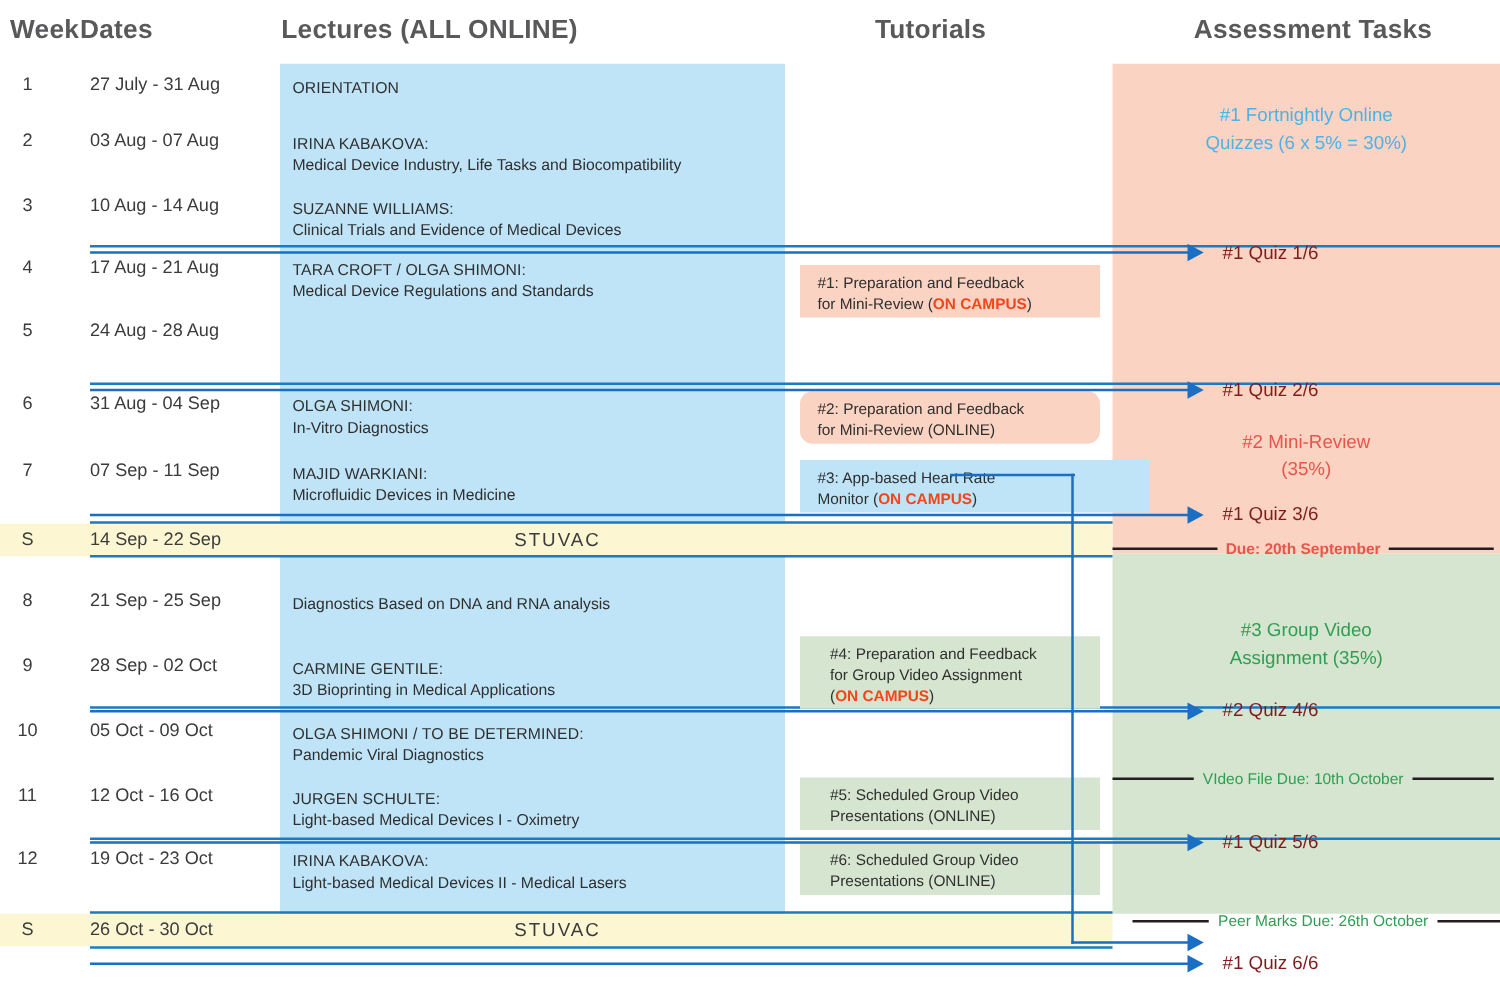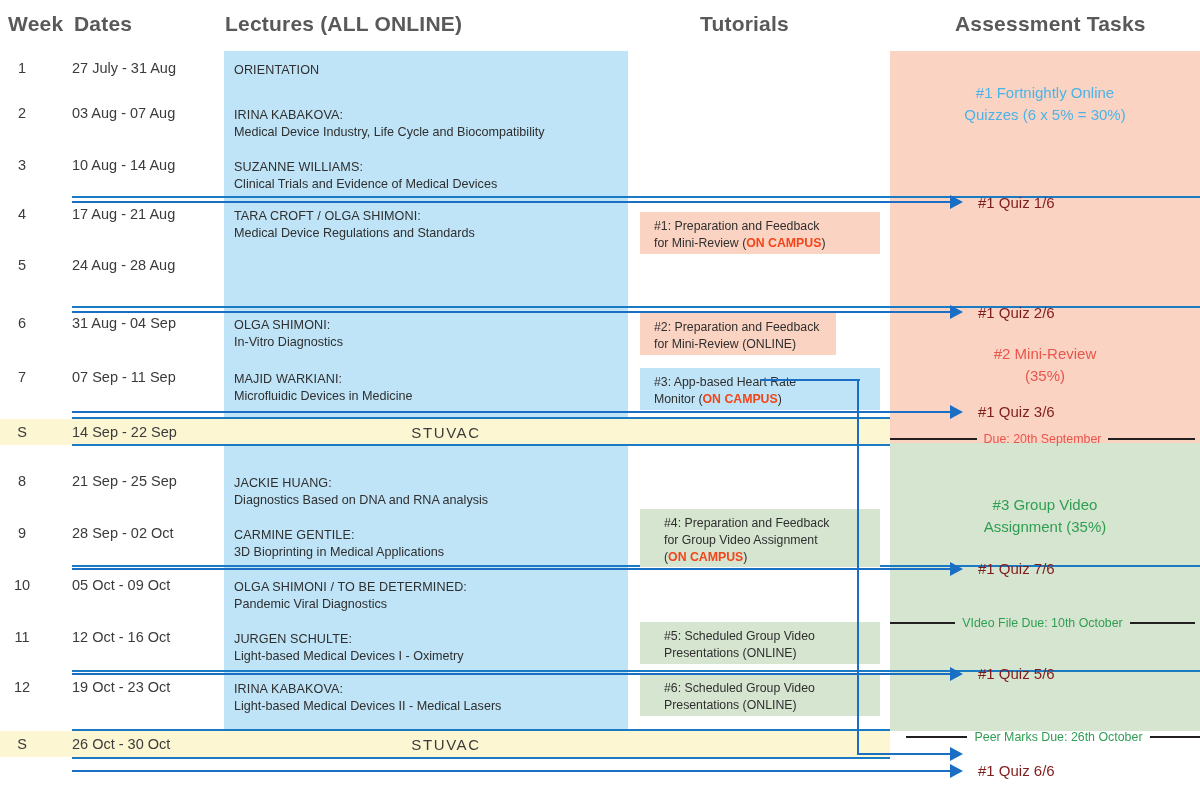--- a/index.html
+++ b/index.html
@@ -147,7 +147,7 @@
   <div class="abs band-stuvac" style="left:0px; top:731px; width:890px; height:26px;"></div>
 
   <div class="abs hdr" style="left:8px;   top:12px;">Week</div>
-  <div class="abs hdr" style="left:74px;  top:12px;">Dates</div>
+  <div class="abs hdr" style="left:64px;  top:12px;">Dates</div>
   <div class="abs hdr" style="left:225px; top:12px;">Lectures (ALL ONLINE)</div>
   <div class="abs hdr" style="left:700px; top:12px;">Tutorials</div>
   <div class="abs hdr" style="left:955px; top:12px;">Assessment Tasks</div>

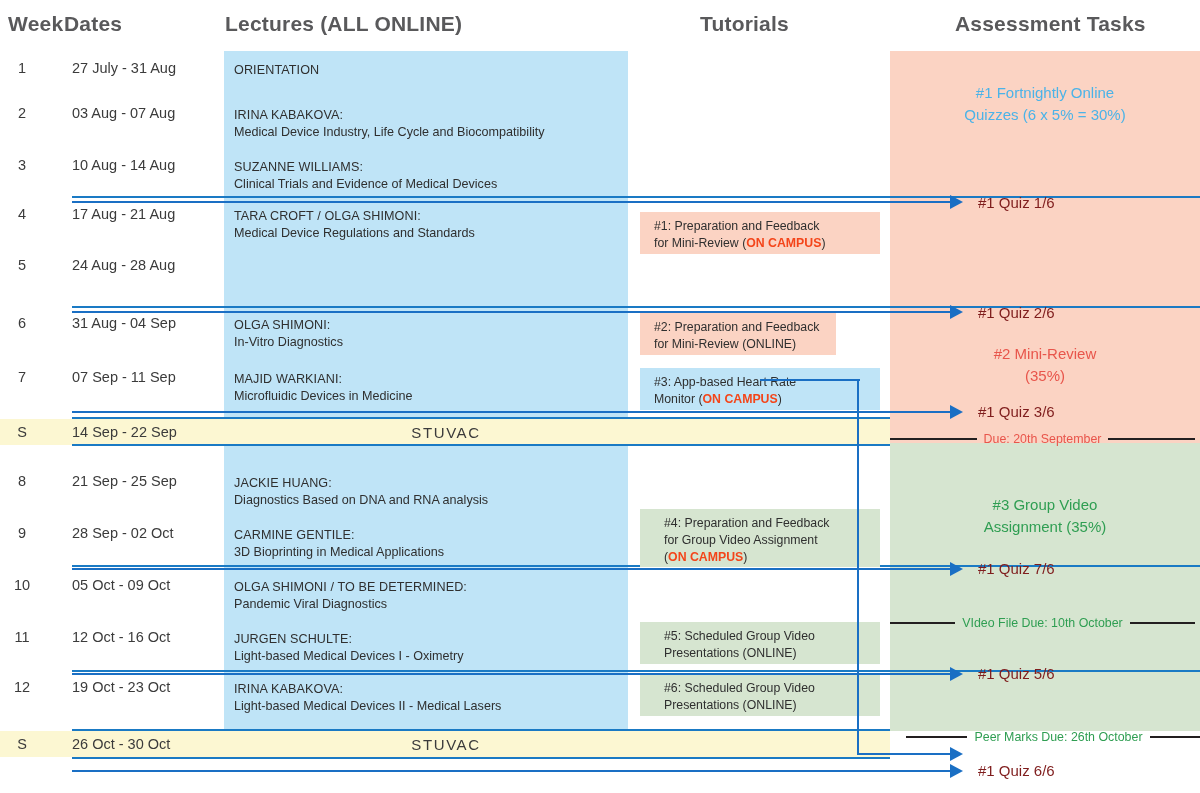--- a/index.html
+++ b/index.html
@@ -200,7 +200,7 @@
 
   <div class="abs lect" style="left:234px; top:107px;">
     <span class="ln1">IRINA KABAKOVA:</span>
-    <span class="ln2">Medical Device Industry, Life Cycle and Biocompatibility</span>
+    <span class="ln2">Medical Device Industry, Life Tasks and Biocompatibility</span>
   </div>
 
   <div class="abs lect" style="left:234px; top:159px;">

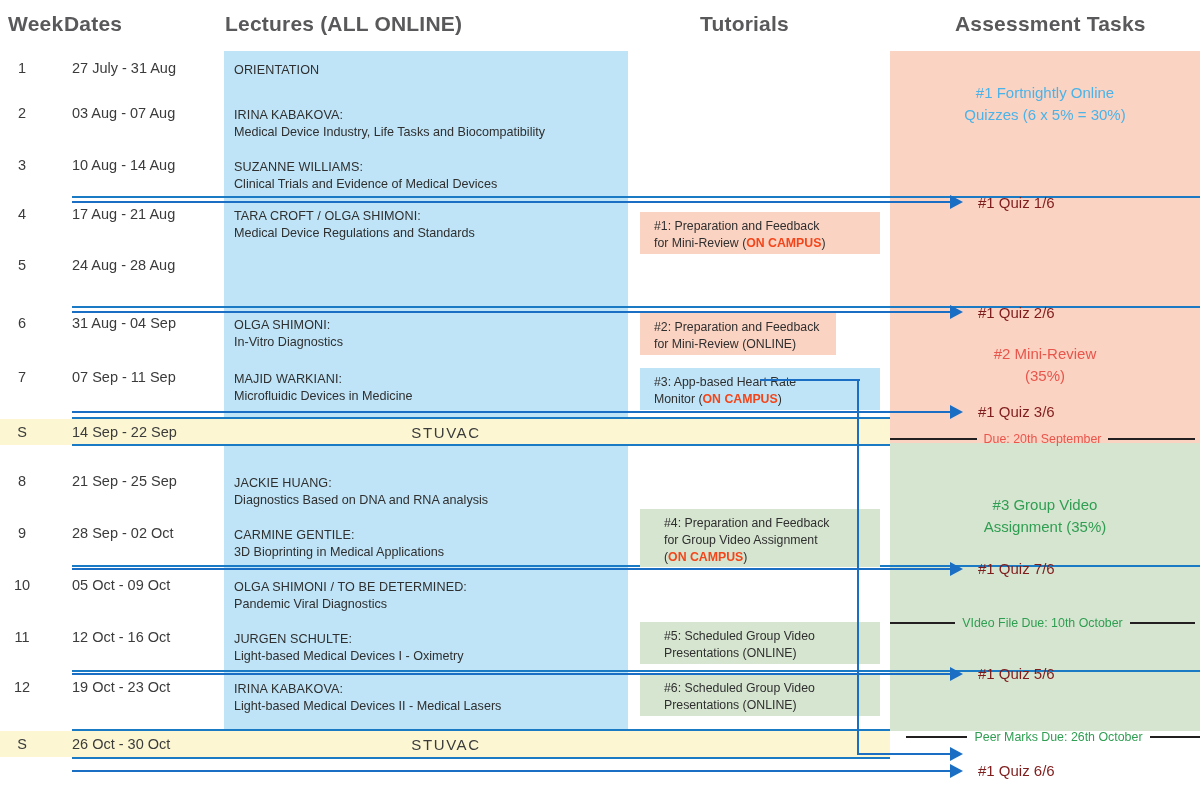--- a/index.html
+++ b/index.html
@@ -266,7 +266,7 @@
     <span>for Mini-Review (</span><span class="oncampus">ON CAMPUS</span><span>)</span>
   </div>
 
-  <div class="abs tut tut-red" style="left:640px; top:313px; width:196px; height:42px;">
+  <div class="abs tut tut-red" style="left:640px; top:313px; width:240px; height:42px;border-radius:10px;">
     <span>#2: Preparation and Feedback</span><br>
     <span>for Mini-Review (ONLINE)</span>
   </div>

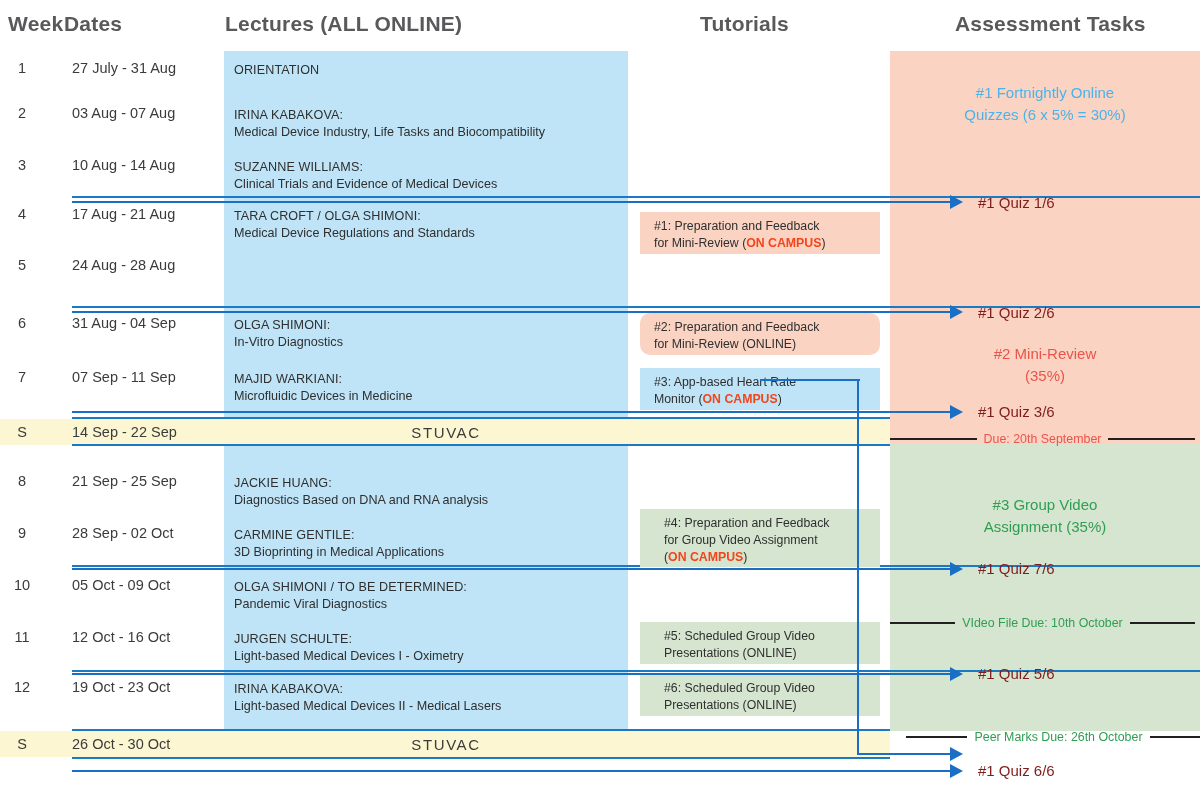--- a/index.html
+++ b/index.html
@@ -271,7 +271,7 @@
     <span>for Mini-Review (ONLINE)</span>
   </div>
 
-  <div class="abs tut tut-blue" style="left:640px; top:368px; width:240px; height:42px;">
+  <div class="abs tut tut-blue" style="left:640px; top:368px; width:280px; height:42px;">
     <span>#3: App-based Heart Rate</span><br>
     <span>Monitor (</span><span class="oncampus">ON CAMPUS</span><span>)</span>
   </div>

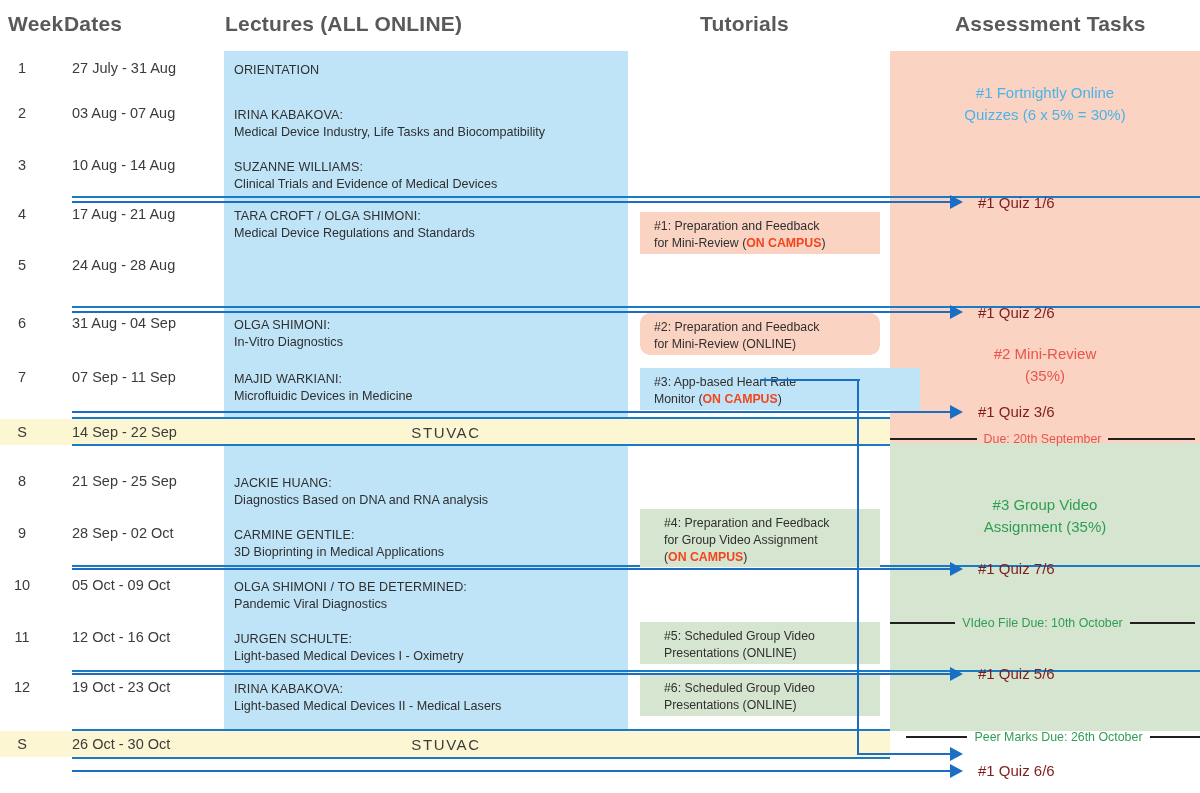--- a/index.html
+++ b/index.html
@@ -307,7 +307,7 @@
     <span>Assignment (35%)</span>
   </div>
 
-  <div class="abs due-row" style="left:890px; top:432px; width:305px;">
+  <div class="abs due-row" style="left:890px; top:432px; width:305px;font-weight:bold;">
     <div class="rule"></div>
     <div class="due-txt due-red">Due: 20th September</div>
     <div class="rule"></div>

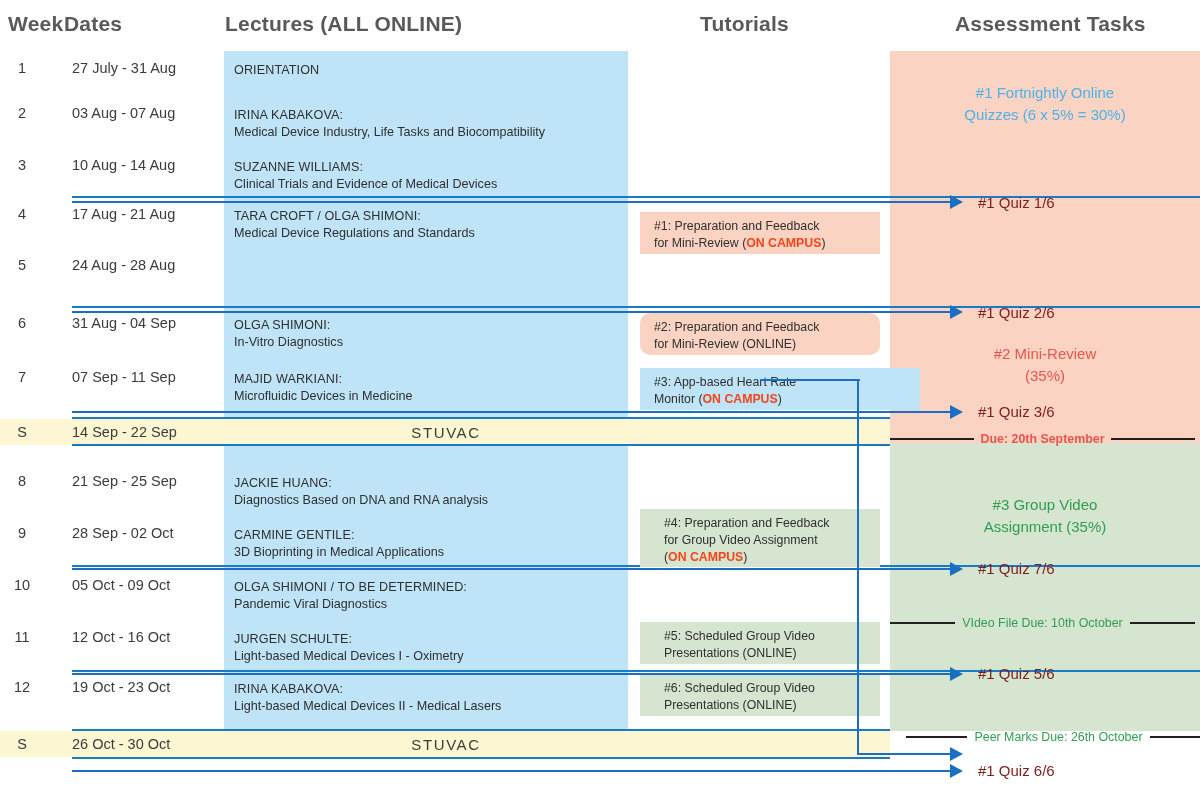--- a/index.html
+++ b/index.html
@@ -225,7 +225,6 @@
   </div>
 
   <div class="abs lect" style="left:234px; top:475px;">
-    <span class="ln1">JACKIE HUANG:</span>
     <span class="ln2">Diagnostics Based on DNA and RNA analysis</span>
   </div>
 

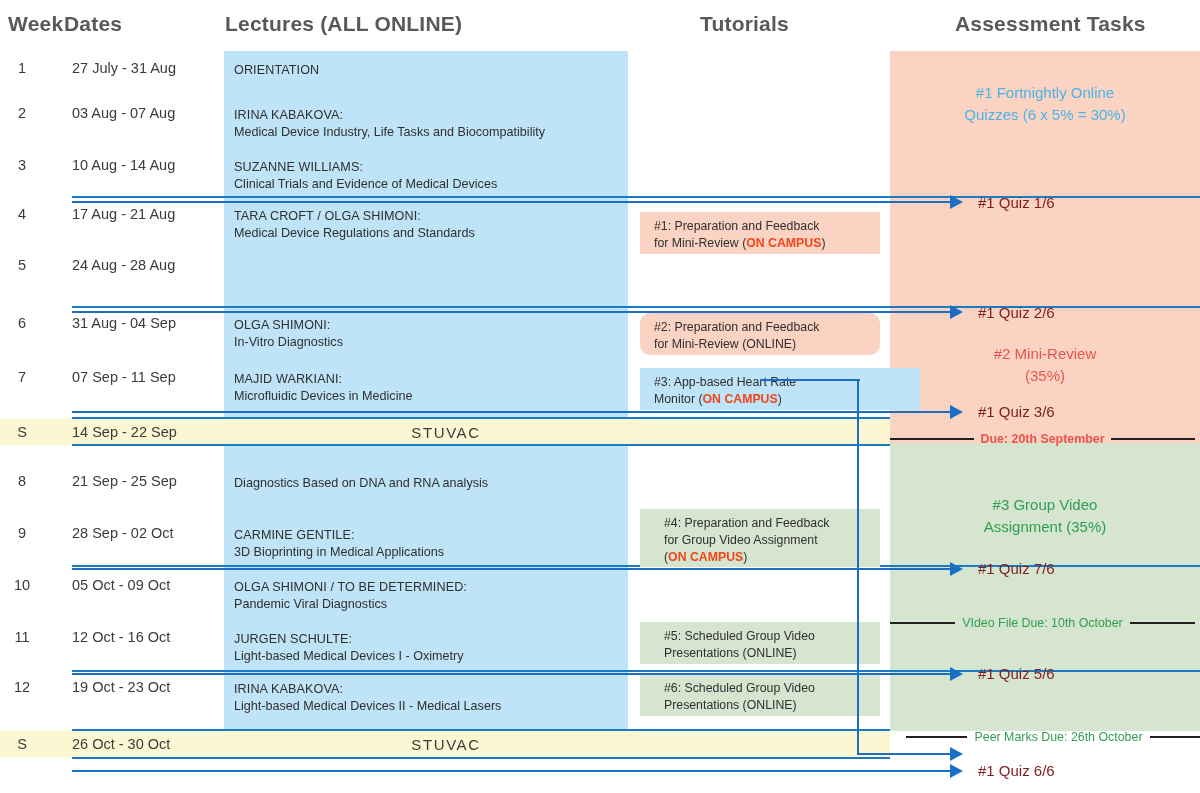--- a/index.html
+++ b/index.html
@@ -338,7 +338,7 @@
 
   <div class="abs arrow-line" style="left:72px;  top:568px; width:880px;"></div>
   <div class="abs arrow-head" style="left:950px; top:562px;"></div>
-  <div class="abs assess-quiz" style="left:978px; top:560px;">#1 Quiz 7/6</div>
+  <div class="abs assess-quiz" style="left:978px; top:560px;">#2 Quiz 4/6</div>
 
   <div class="abs arrow-line" style="left:72px;  top:673px; width:880px;"></div>
   <div class="abs arrow-head" style="left:950px; top:667px;"></div>

